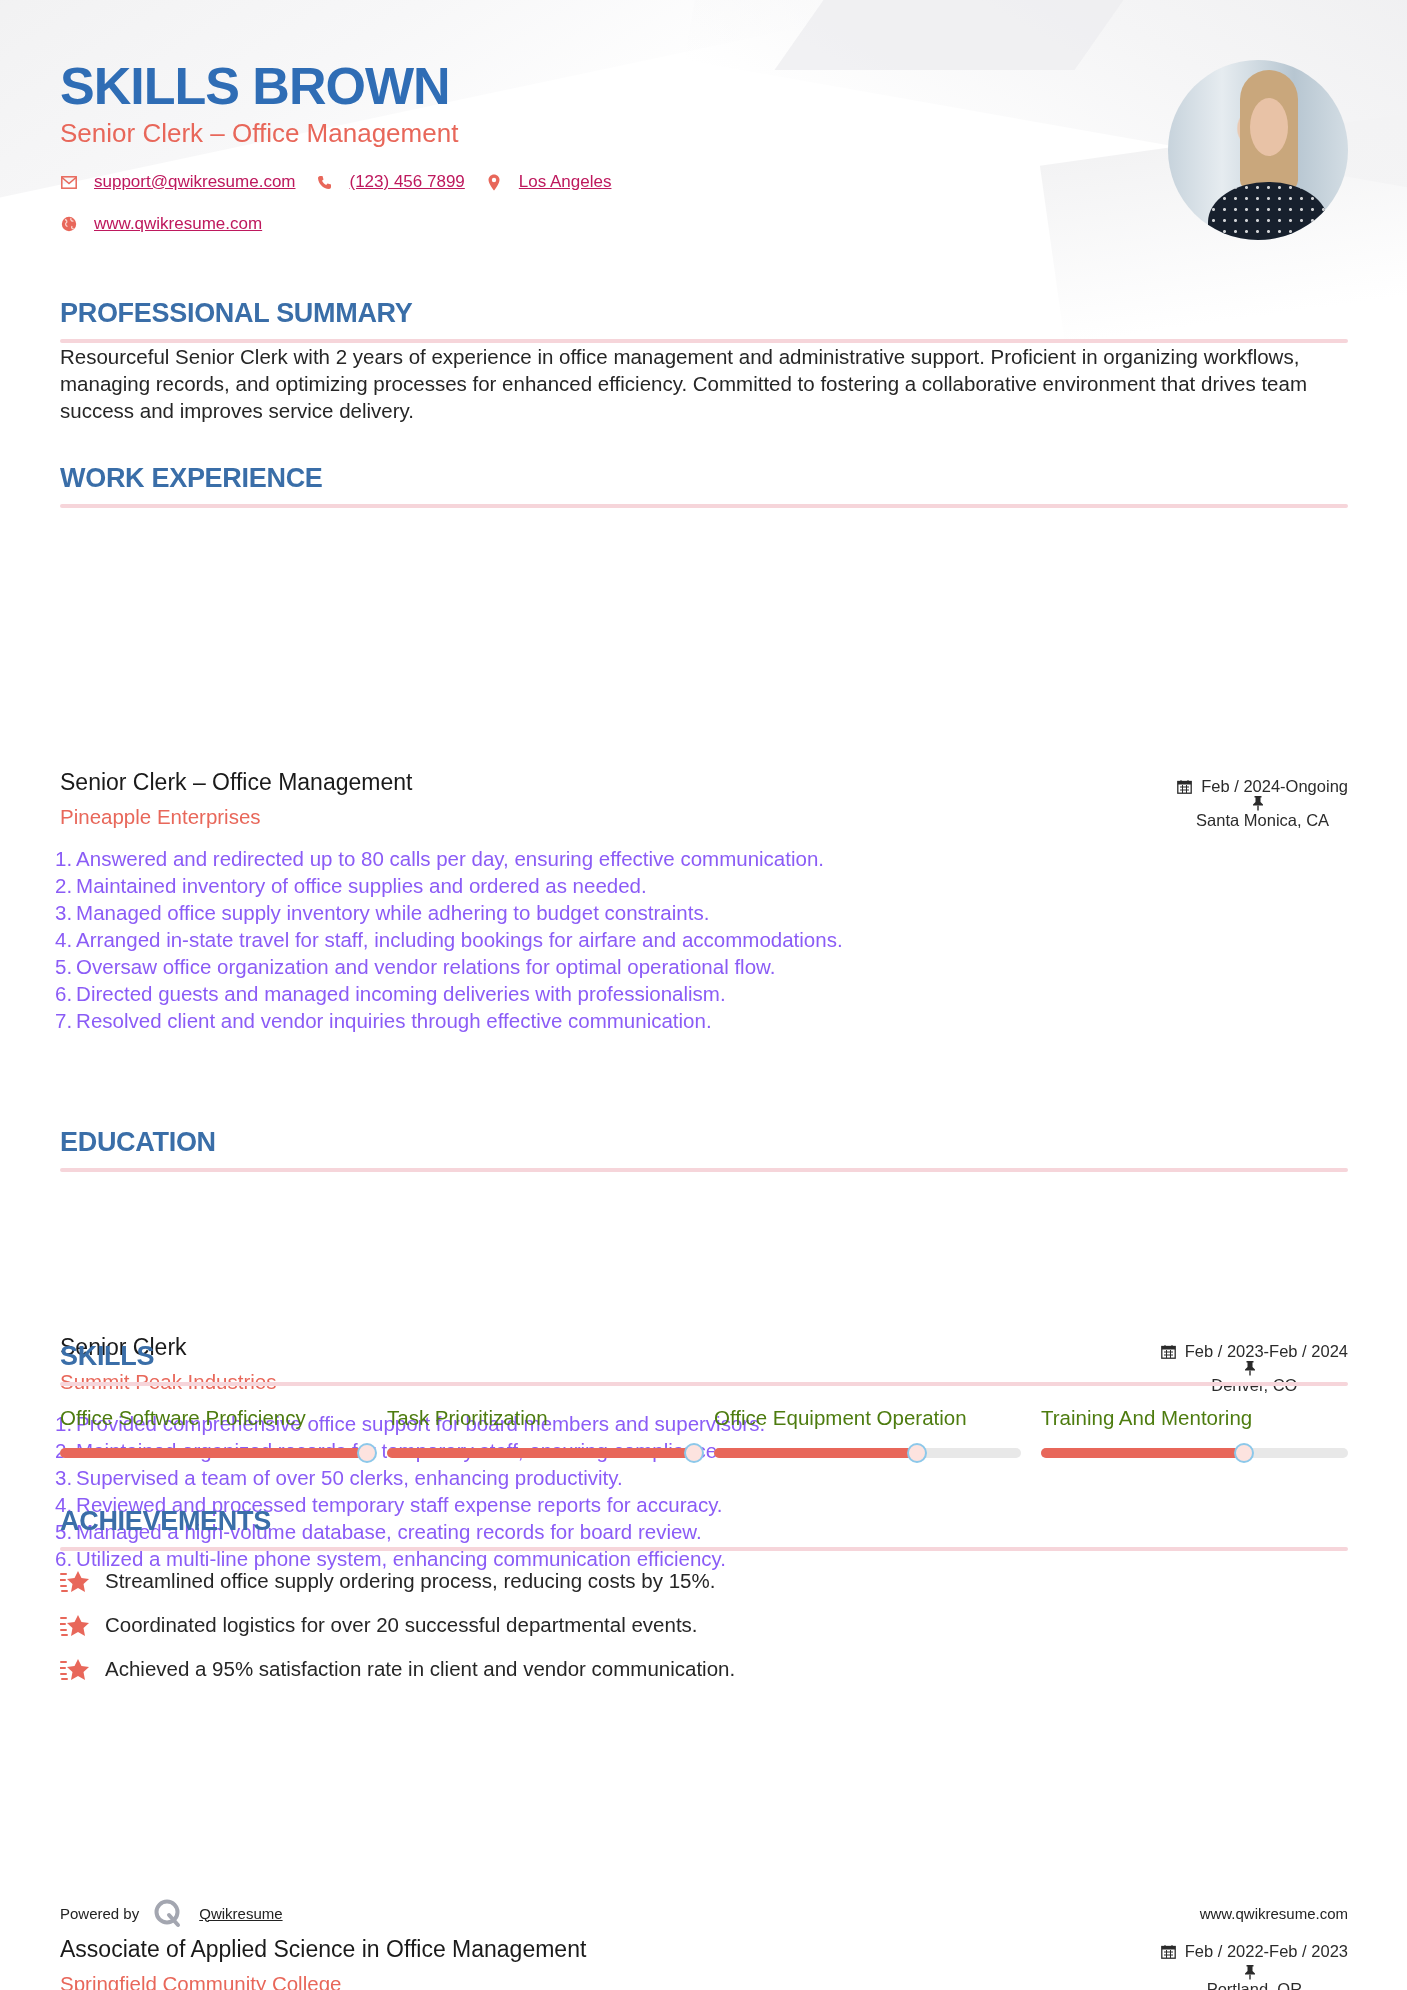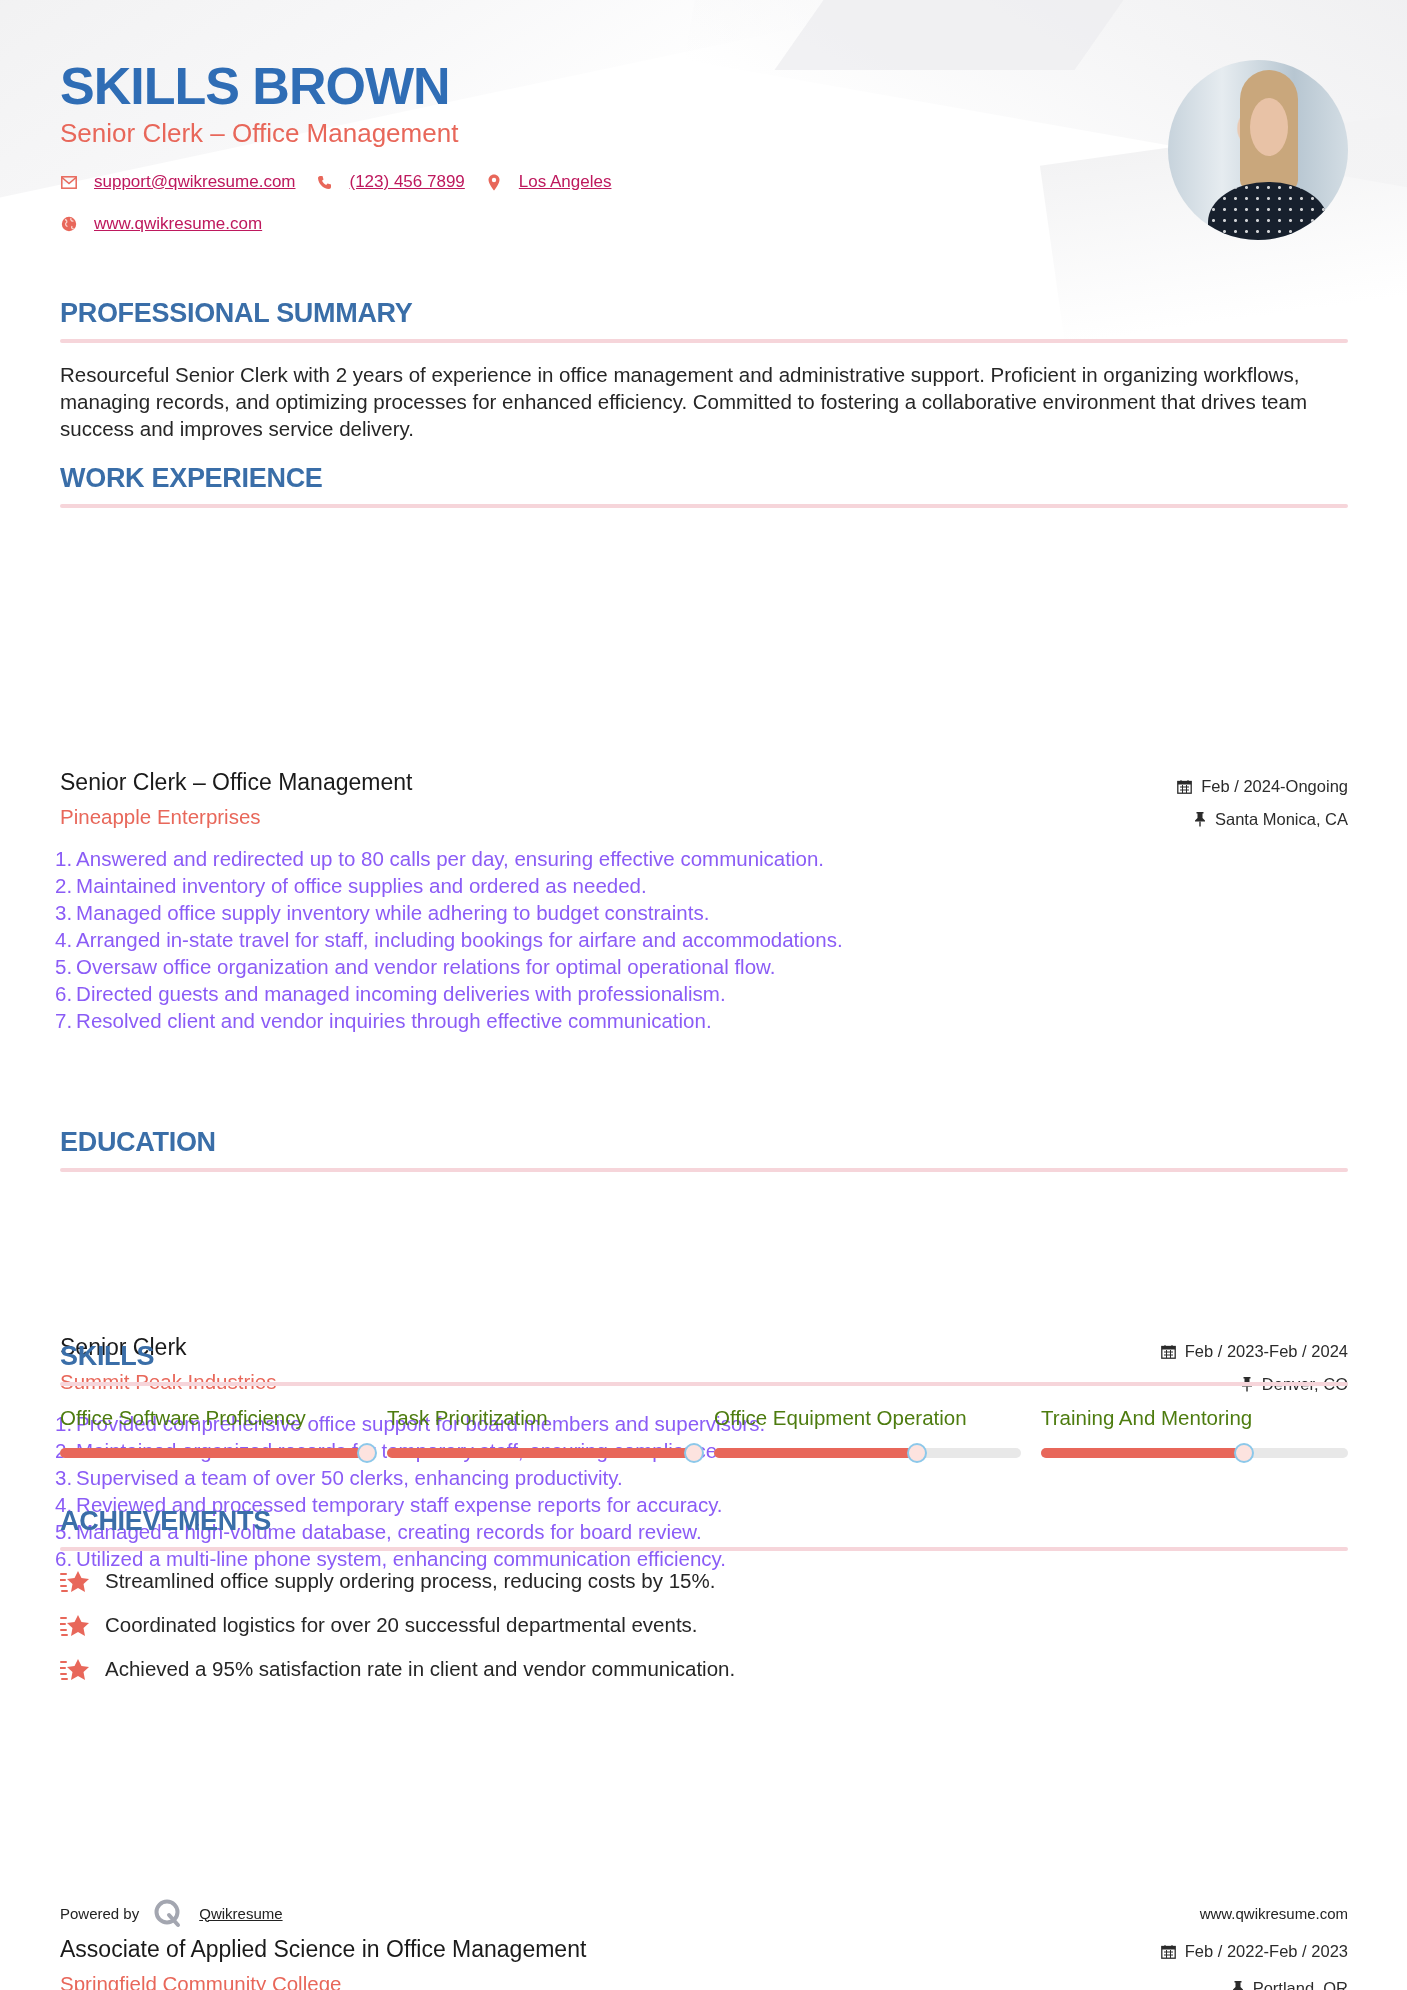--- a/index.html
+++ b/index.html
@@ -37,7 +37,7 @@
   .section-title { font-size: 27px; font-weight: 700; color: #3a6ea8; letter-spacing: -0.3px; }
   .rule { height: 4px; background: #f6d5da; margin-top: 10px; border-radius: 2px; }
 
-  .summary { margin-top: 18px; font-size: 20.5px; line-height: 27px; color: #262626; }
+  .summary { margin-top: 0; font-size: 20.5px; line-height: 27px; color: #262626; }
 
   .job { position: relative; }
   .job-title { font-size: 23px; color: #1a1a1a; }

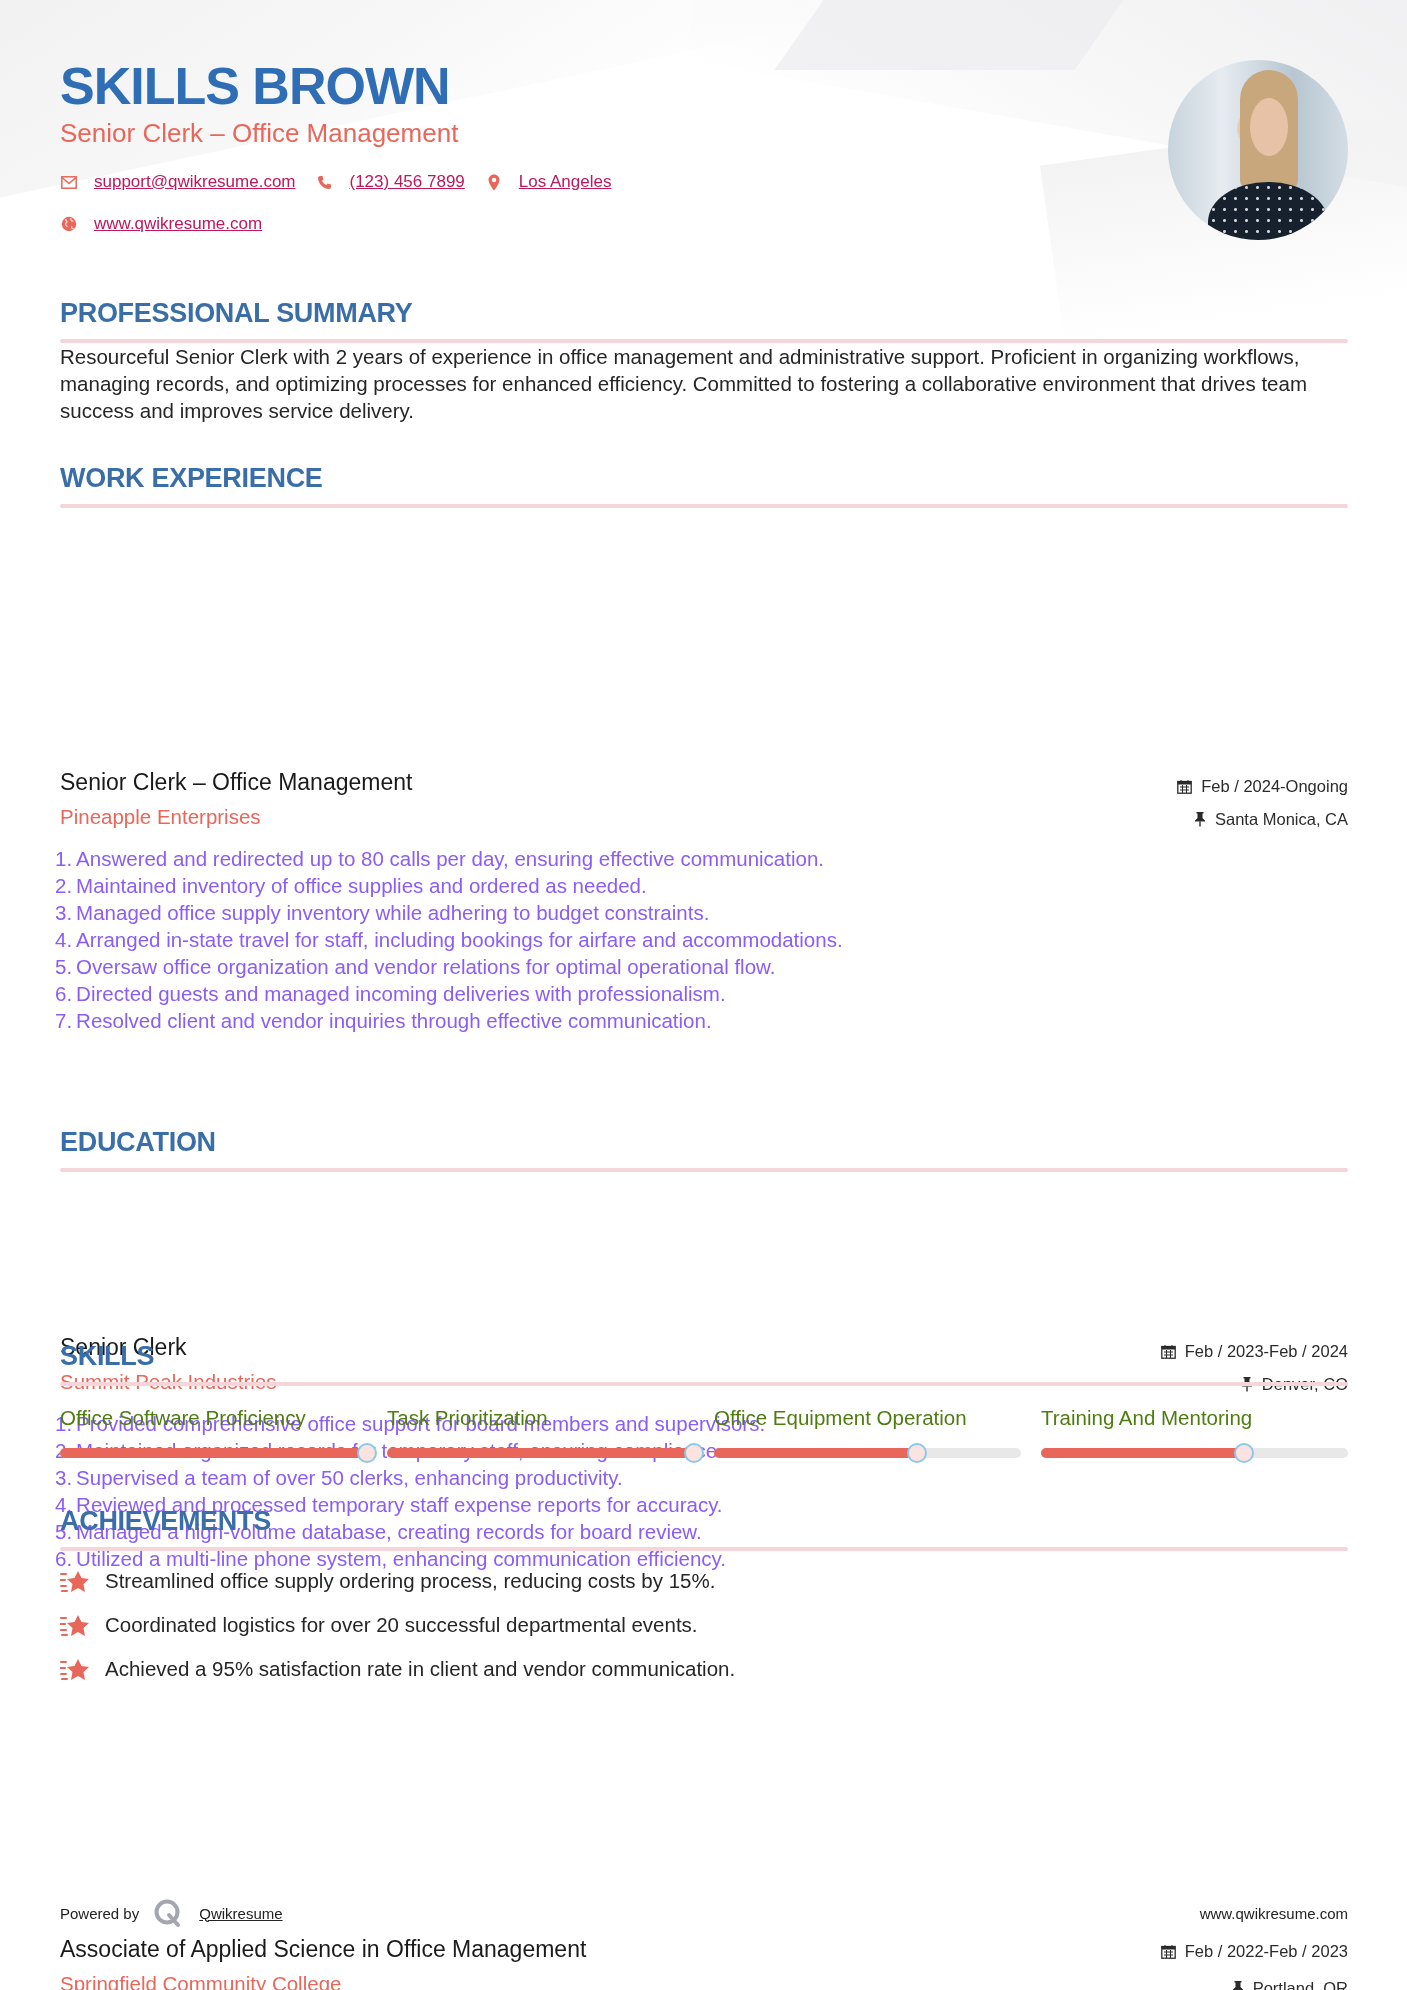--- a/index.html
+++ b/index.html
@@ -44,7 +44,7 @@
   .job-company { font-size: 20.5px; color: #e8675a; margin-top: 9px; }
   .job-meta { position: absolute; right: 0; top: 0; text-align: right; font-size: 16.5px; color: #2b2b2b; }
   .job-meta .m { display: flex; justify-content: flex-end; align-items: center; height: 22px; }
-  .job-meta .m + .m { margin-top: 11px; }
+  .job-meta .m + .m { margin-top: 11px; flex-direction: column; }
   .job-meta .mi { margin-right: 9px; display: inline-flex; }
   .bullets { list-style: none; padding: 0; margin: 16px 0 0 -5px; font-size: 20.5px; line-height: 27px; color: #8b5cf6; }
   .bullets li .num { margin-right: 4px; }

